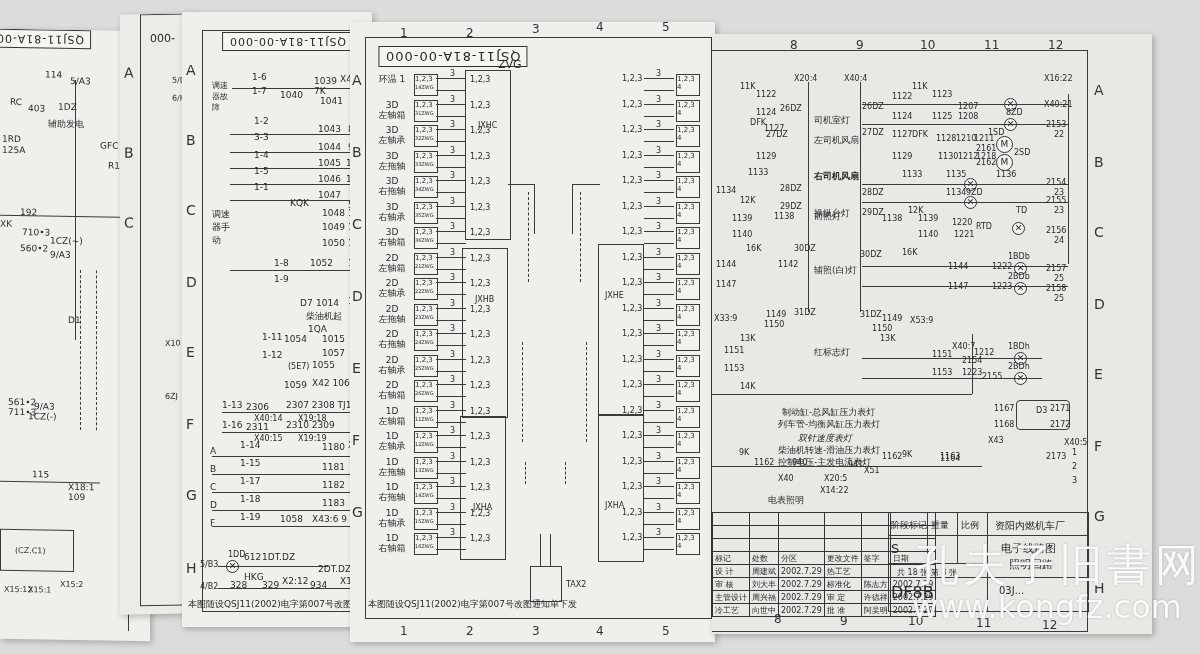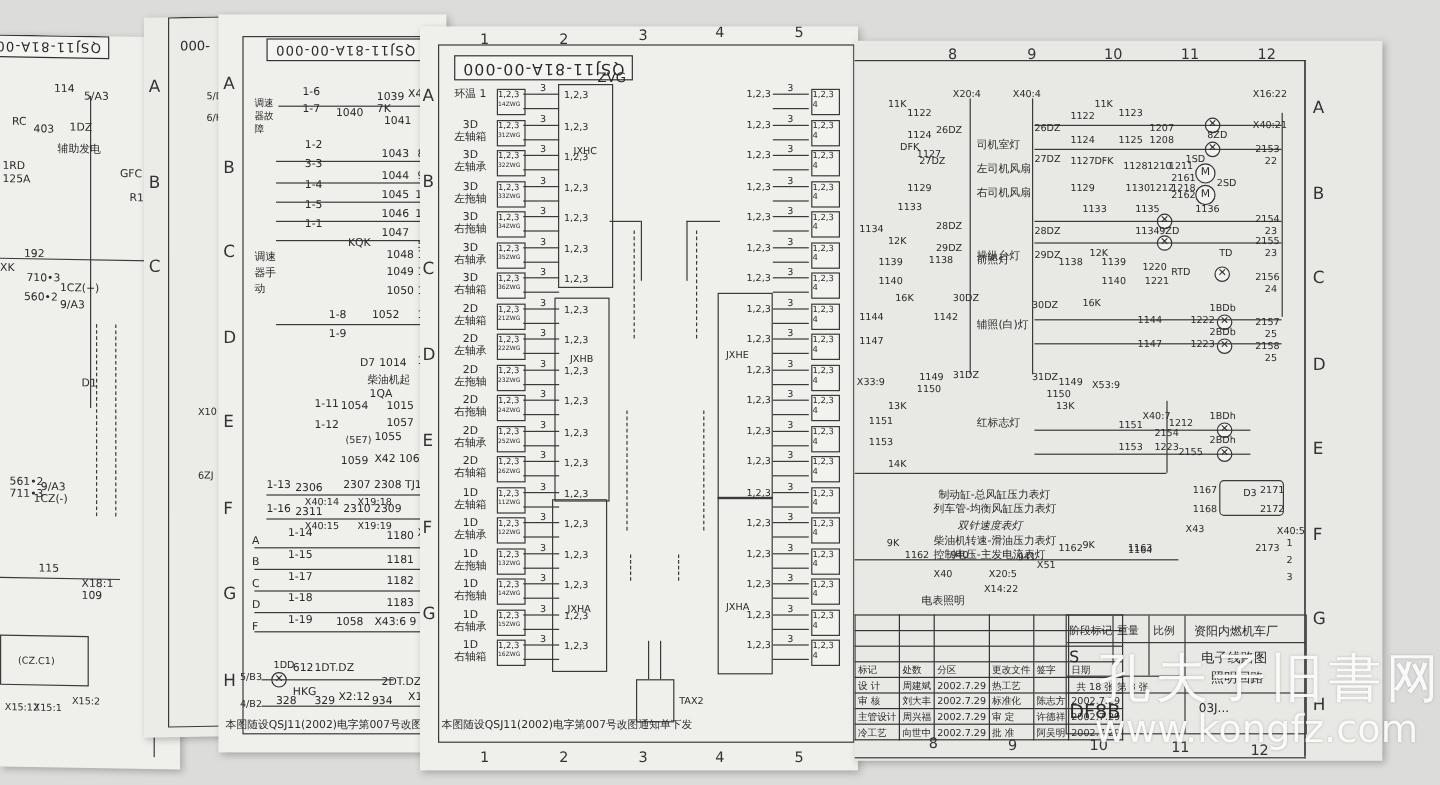--- a/index.html
+++ b/index.html
@@ -777,7 +777,7 @@
 
   <div class="txt" style="left:102px;top:80px;">司机室灯</div>
   <div class="txt" style="left:102px;top:100px;">左司机风扇</div>
-  <div class="txt" style="left:102px;top:120px;">右司机风扇</div>
+  <div class="txt" style="left:102px;top:136px;font-weight:bold;">右司机风扇</div>
   <div class="txt" style="left:102px;top:156px;margin-top:17px;">操纵台灯</div>
   <div class="txt" style="left:102px;top:176px;">前照灯</div>
   <div class="txt" style="left:102px;top:230px;">辅照(白)灯</div>

